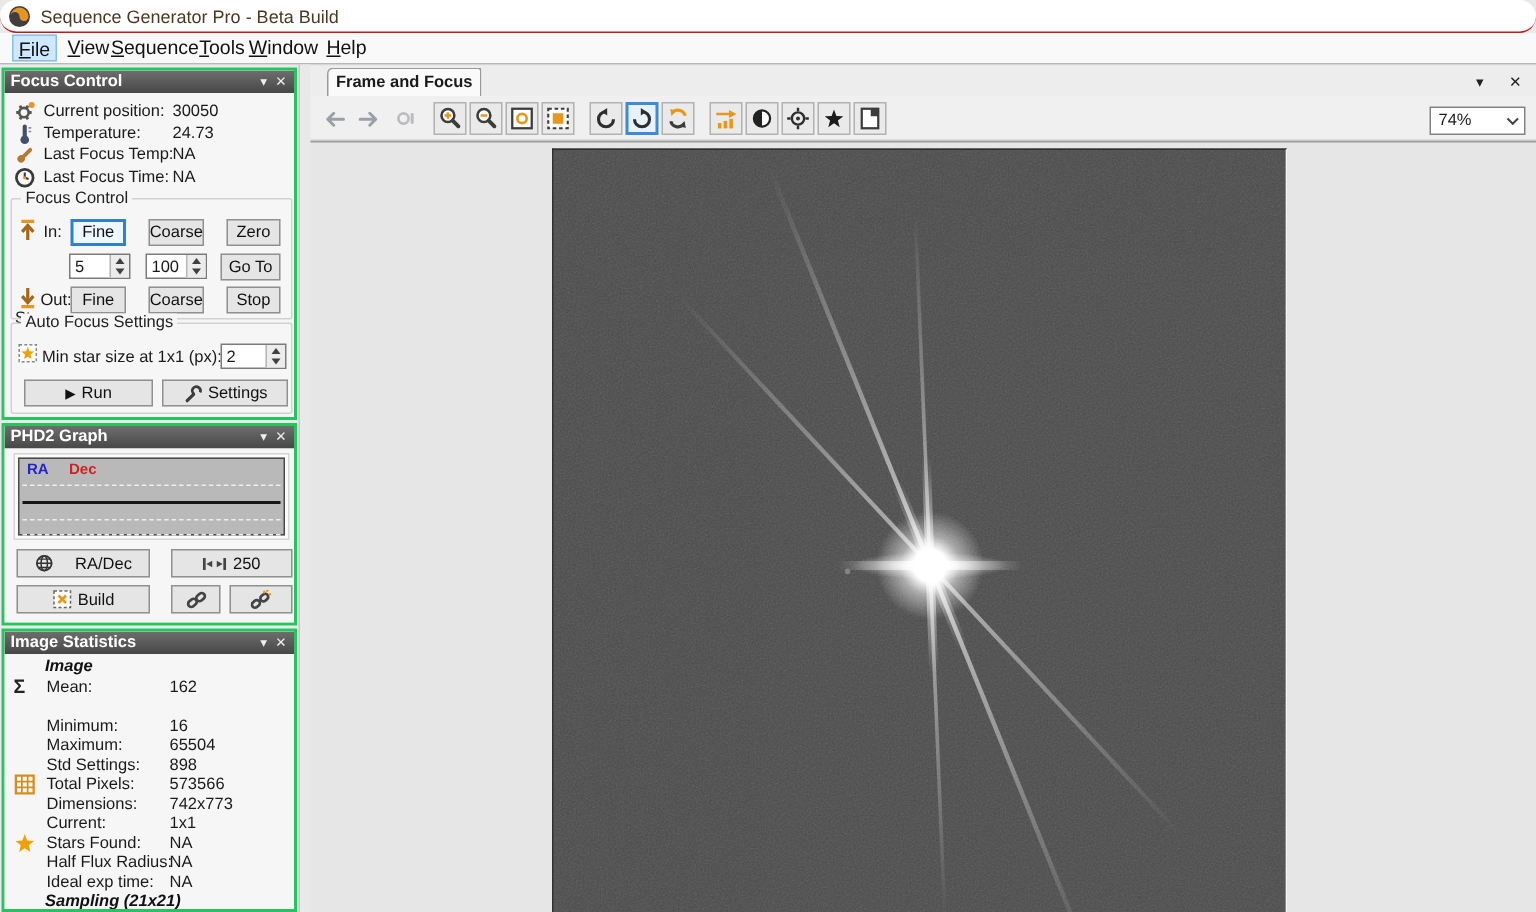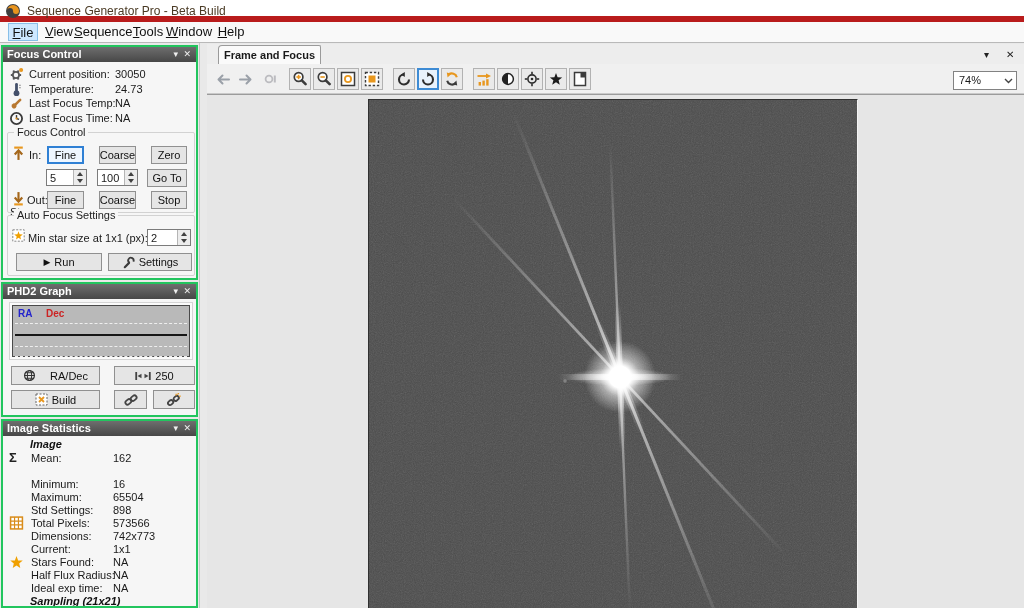--- a/index.html
+++ b/index.html
@@ -8,7 +8,7 @@
   #app { position:relative; width:1024px; height:608px; background:#e9e9e9; }
 
   
-  .titlebar { position:absolute; left:0; top:0; width:1024px; height:22px; background:#ffffff; border-bottom:6px solid #b91c1c; }
+  .titlebar { position:absolute; left:0; top:0; width:1024px; height:22px; background:#ffffff; border-bottom:1px solid #b91c1c;border-radius:11px; }
   .titlebar .logo { position:absolute; left:5px; top:3px; width:16px; height:16px; }
   .titlebar .title { position:absolute; left:27px; top:0; line-height:22px; font-size:12px; color:#4a3a24; }
 

